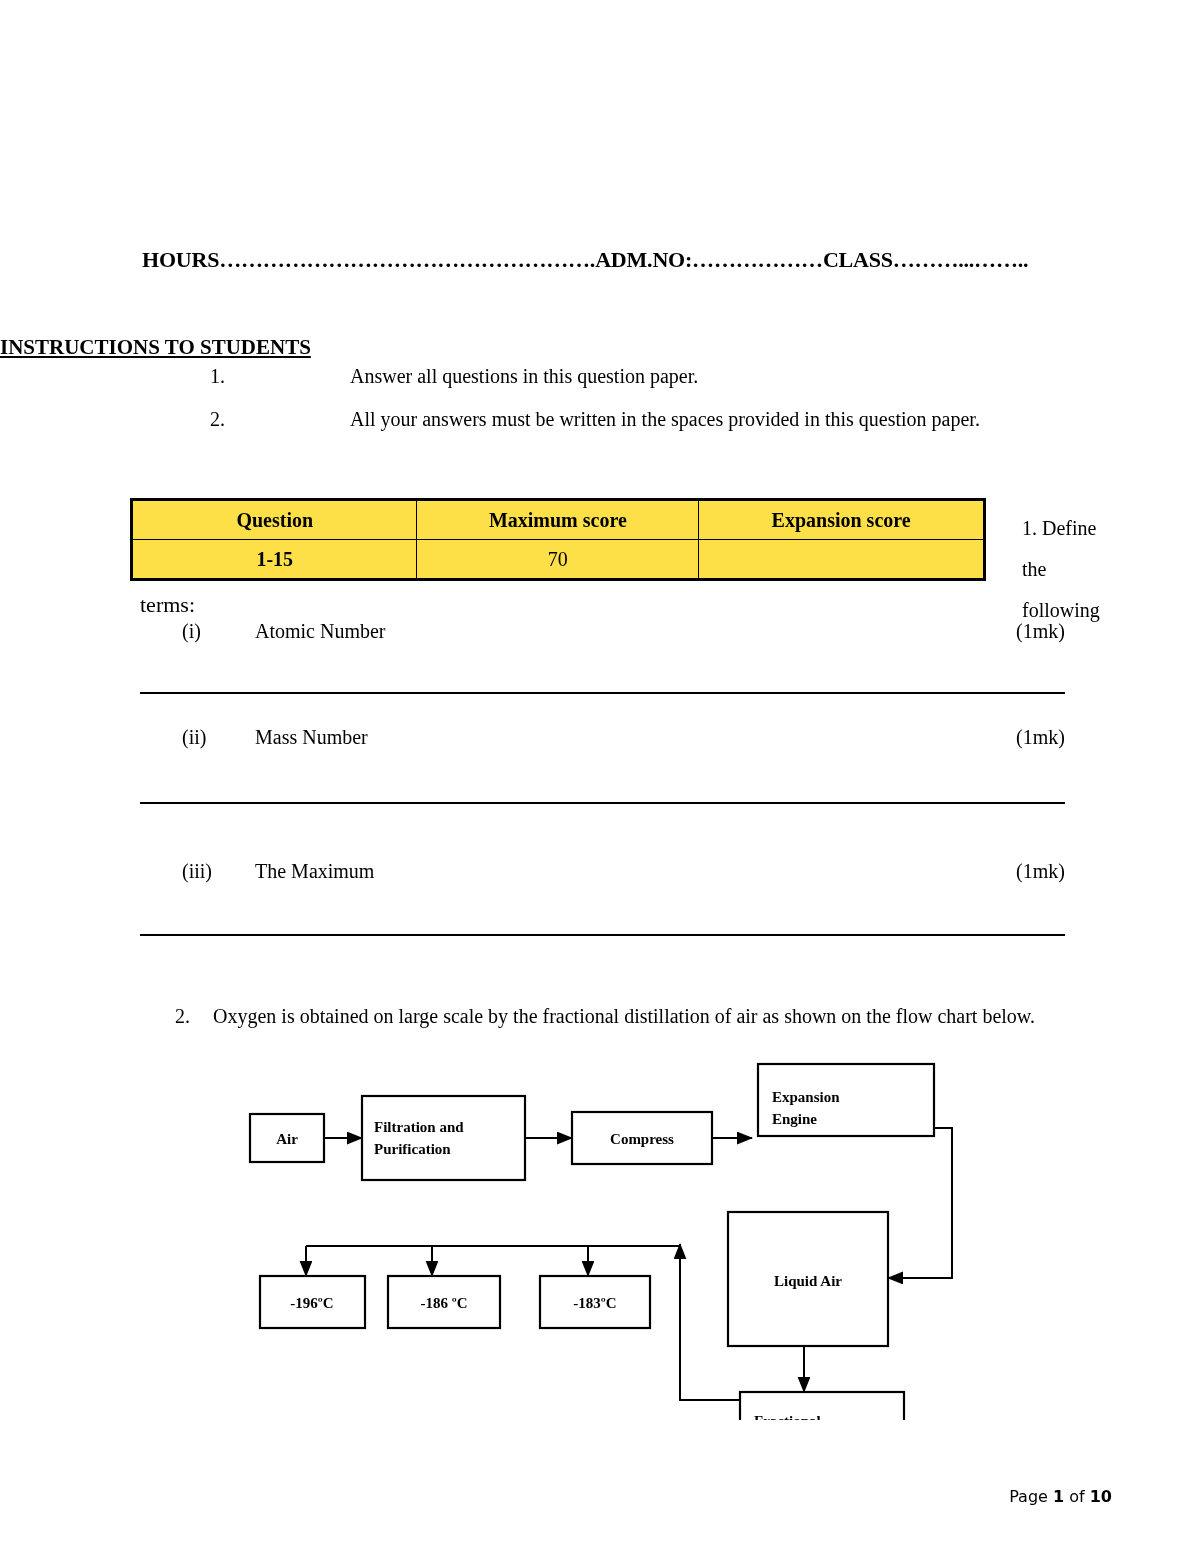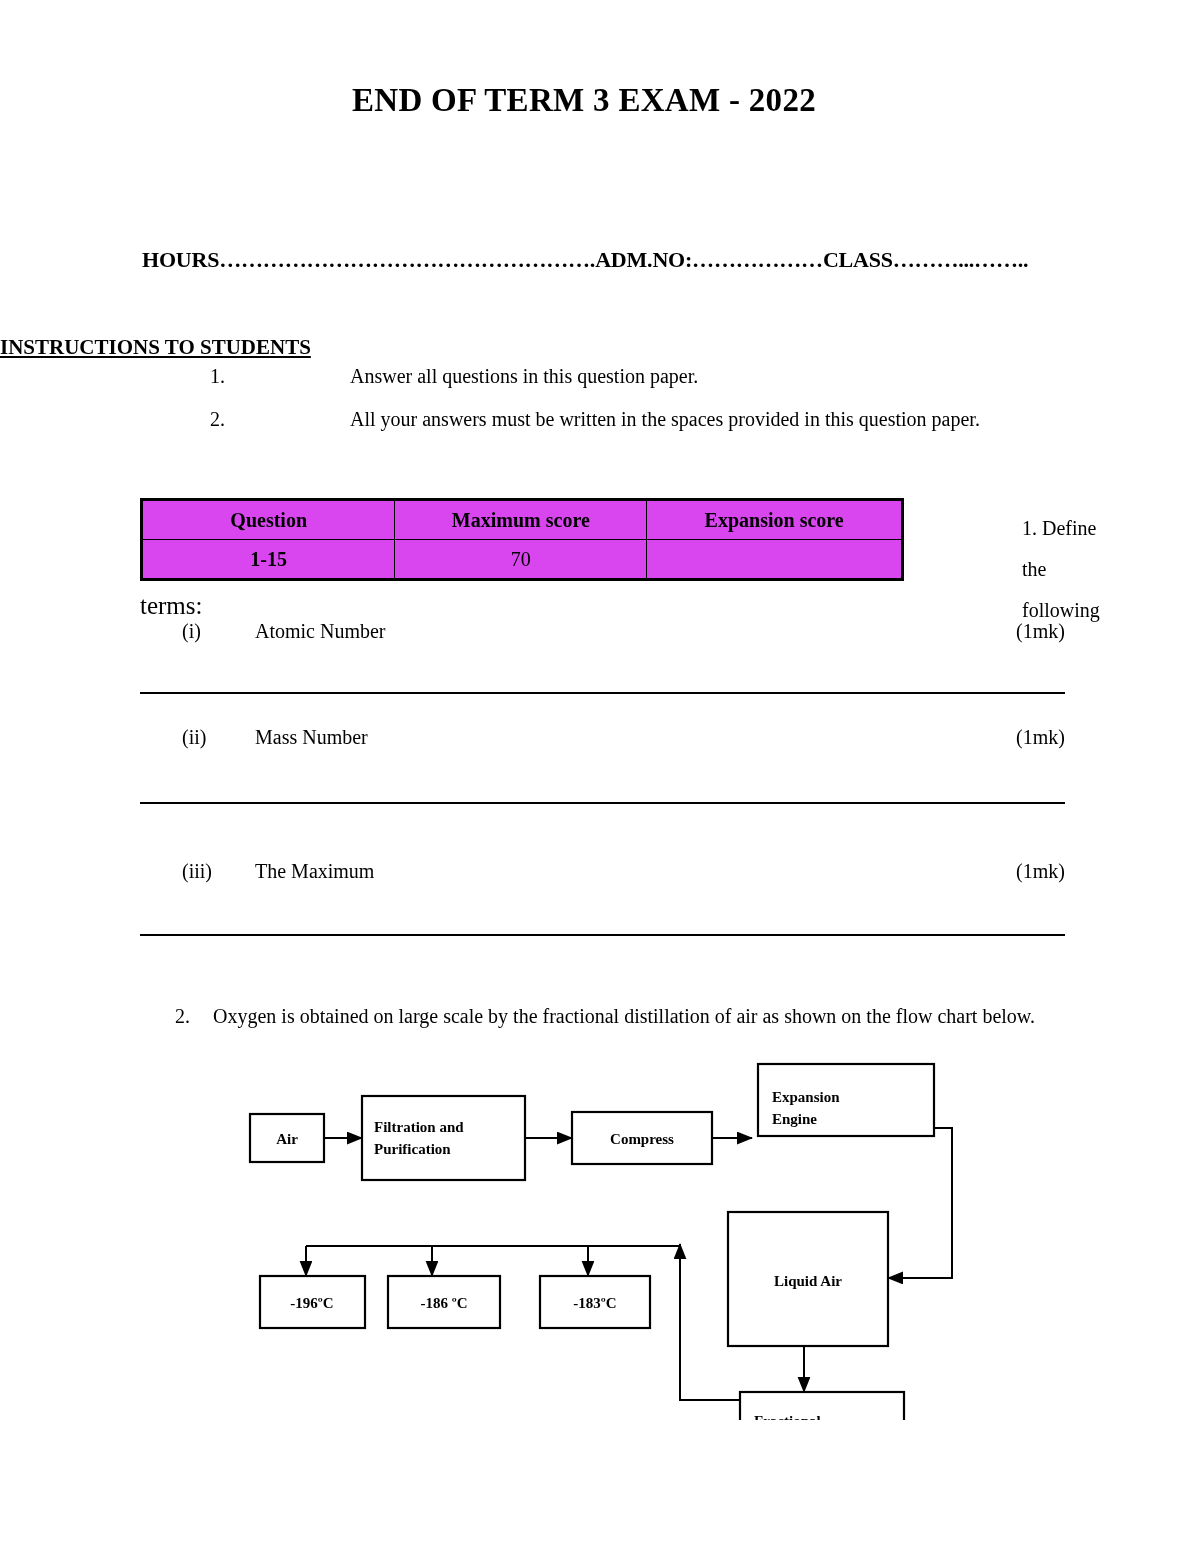--- a/index.html
+++ b/index.html
@@ -202,7 +202,6 @@
 <div class="page">
 
   <div class="title-block">
-    <div class="title-line">END OF TERM 3 EXAM - 2022</div>
   </div>
 
   <div class="name-line">HOURS…………………………………………….ADM.NO:………………CLASS………...……..</div>

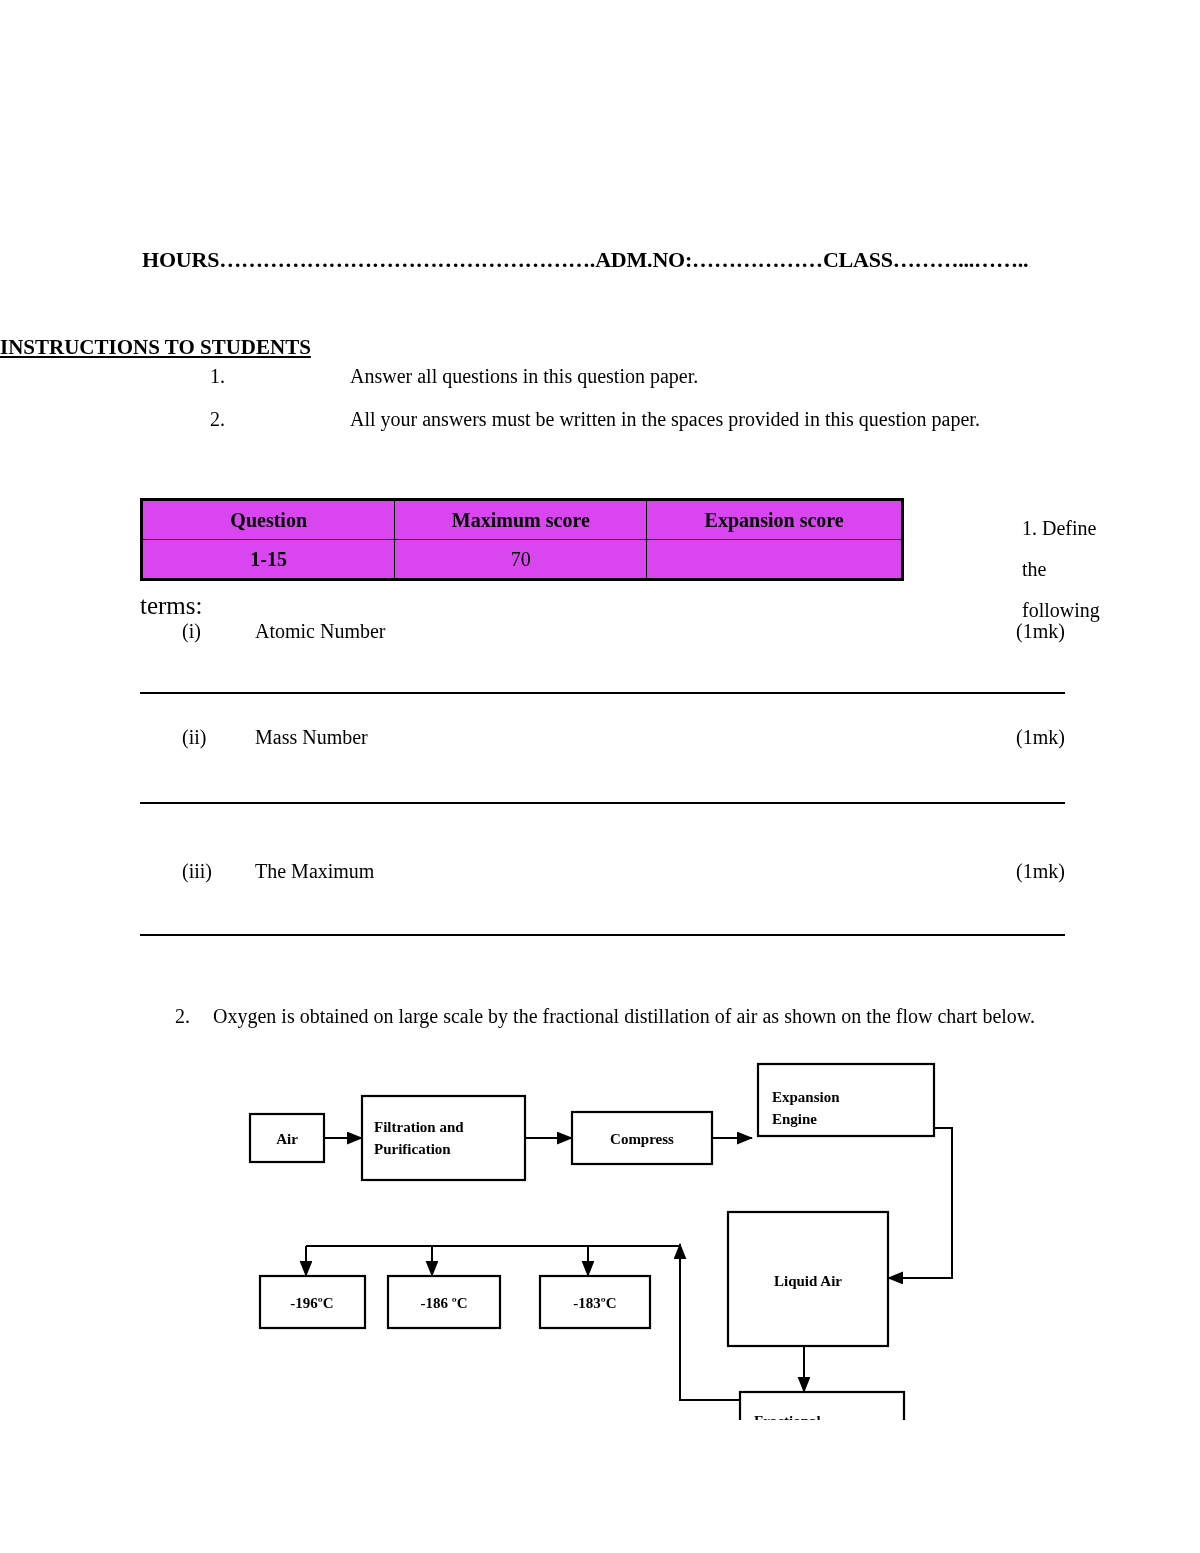--- a/index.html
+++ b/index.html
@@ -71,12 +71,12 @@
   
   .score-table {
     position: absolute;
-    left: 140px;
+    left: 130px;
     top: 498px;
-    width: 764px;
+    width: 856px;
     border-collapse: collapse;
     border: 3px solid #000;
-    background: #d946ef;
+    background: #fde047;
   }
   .score-table td {
     border: 1px solid #000;

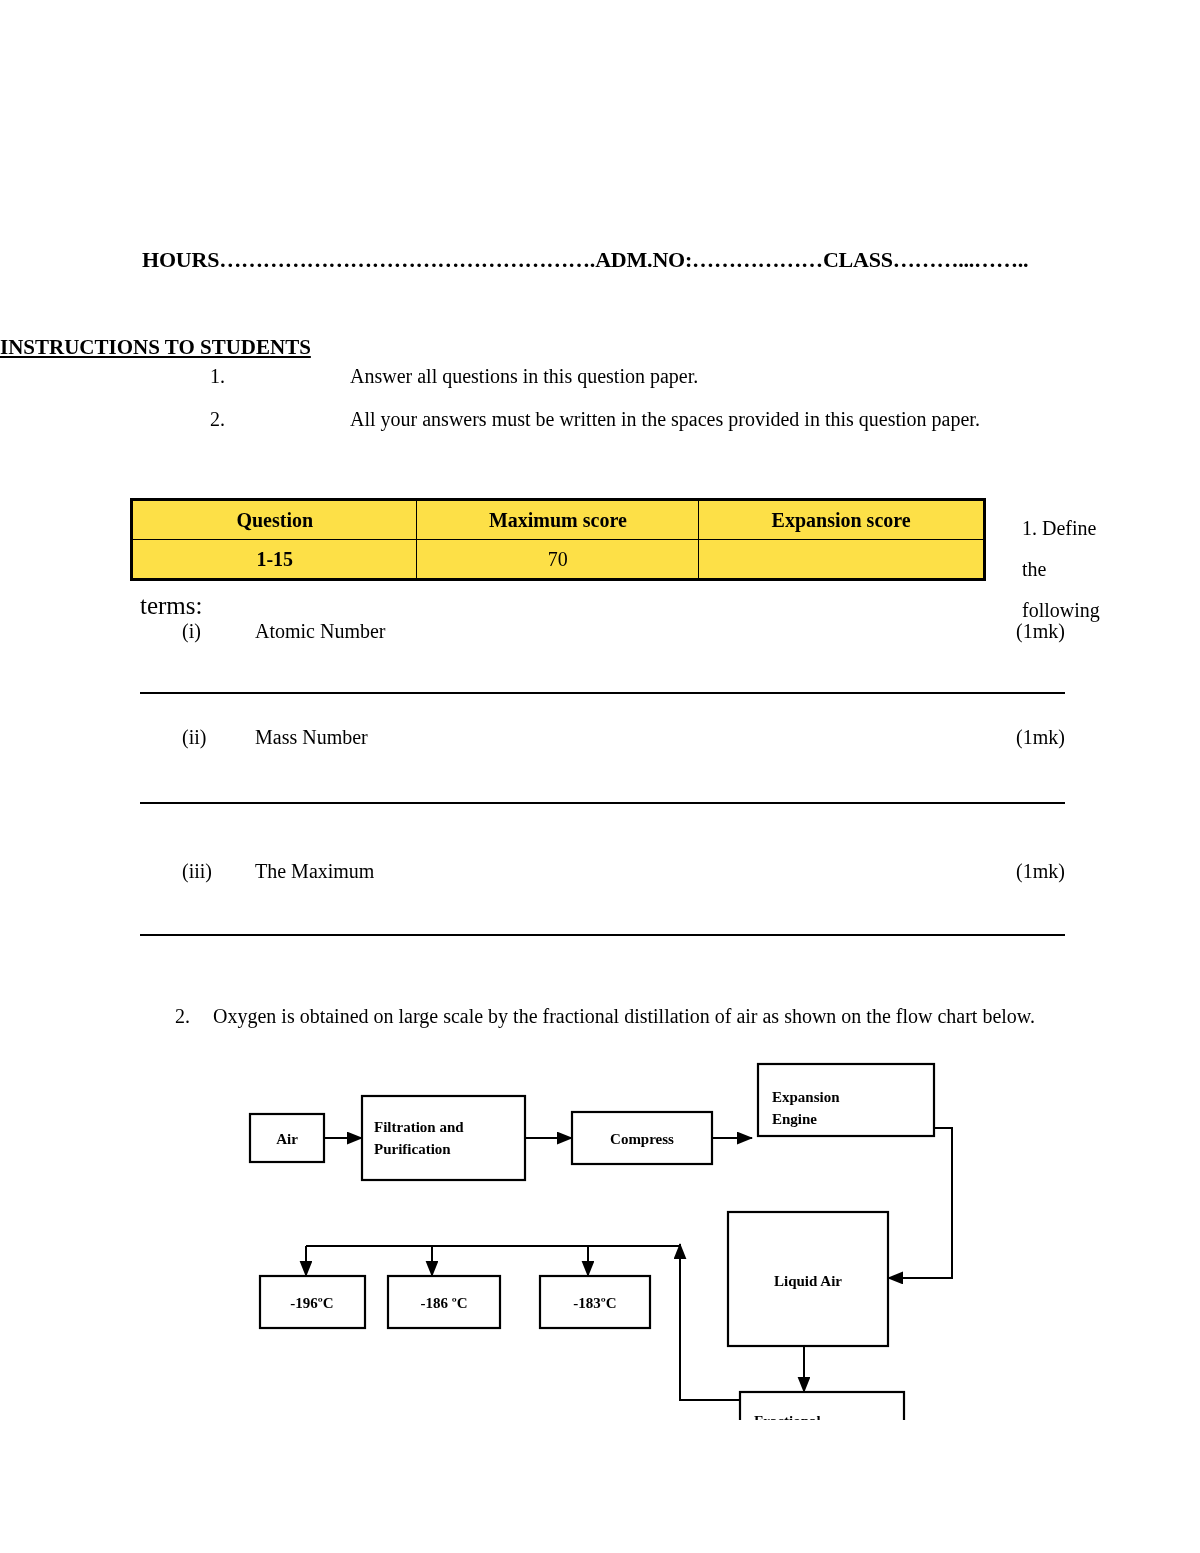--- a/index.html
+++ b/index.html
@@ -105,7 +105,7 @@
     position: absolute;
     left: 140px;
     top: 592px;
-    font-size: 25px;
+    font-size: 22px;
   }
 
   

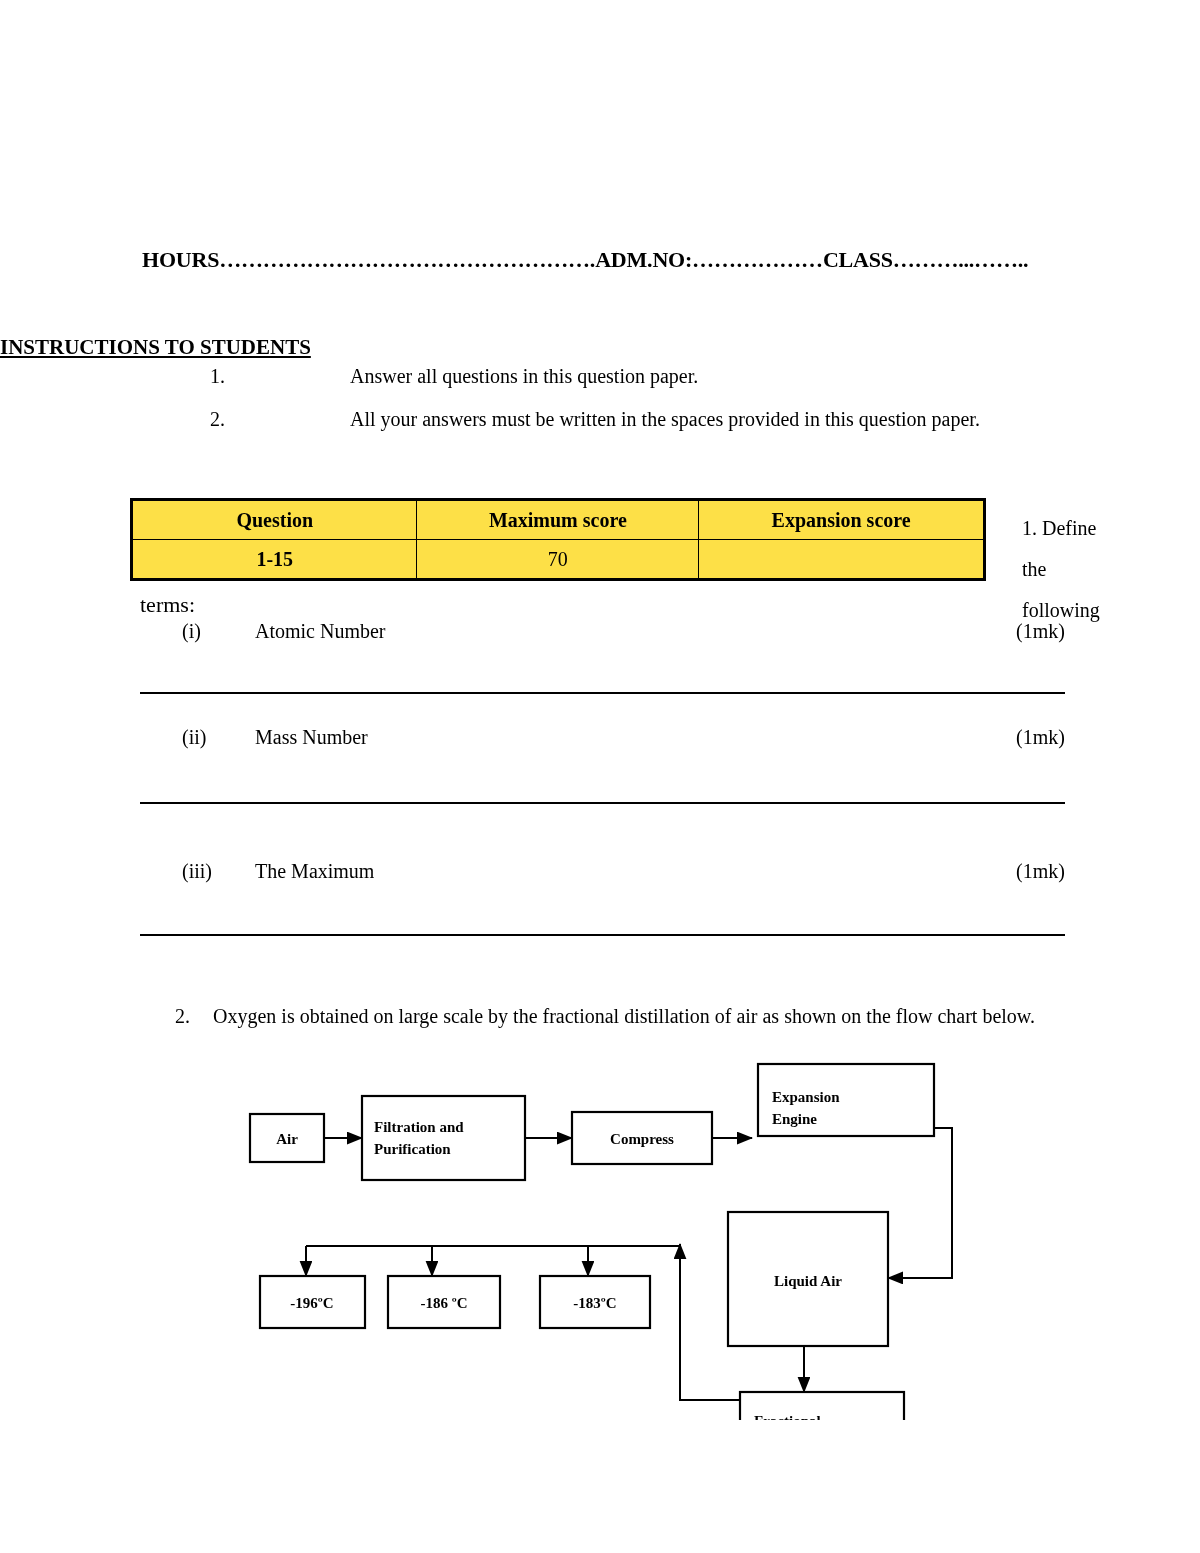--- a/index.html
+++ b/index.html
@@ -316,6 +316,9 @@
     </svg>
   </div>
 
+  <div class="footer">
+    <span>Page </span><b>1</b><span> of </span><b>10</b>
+  </div>
 
 </div>
 

